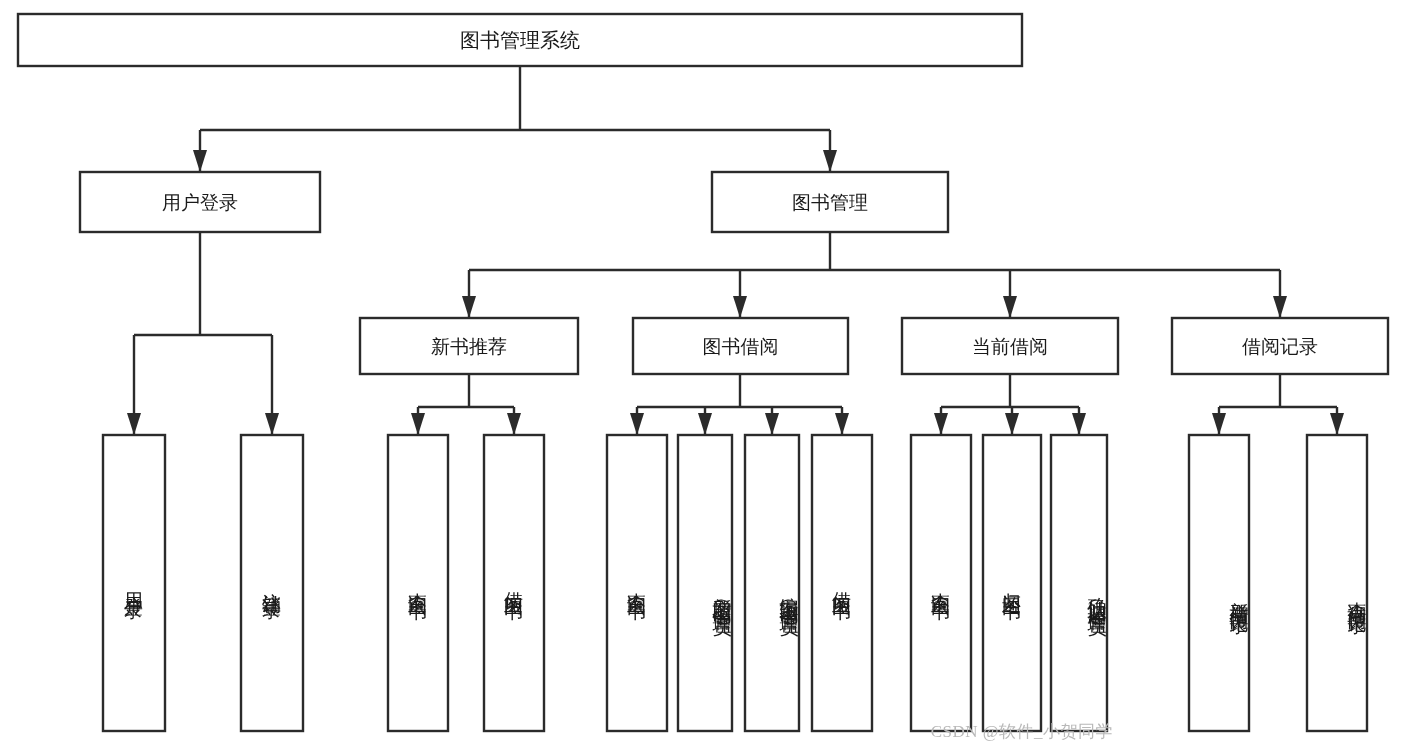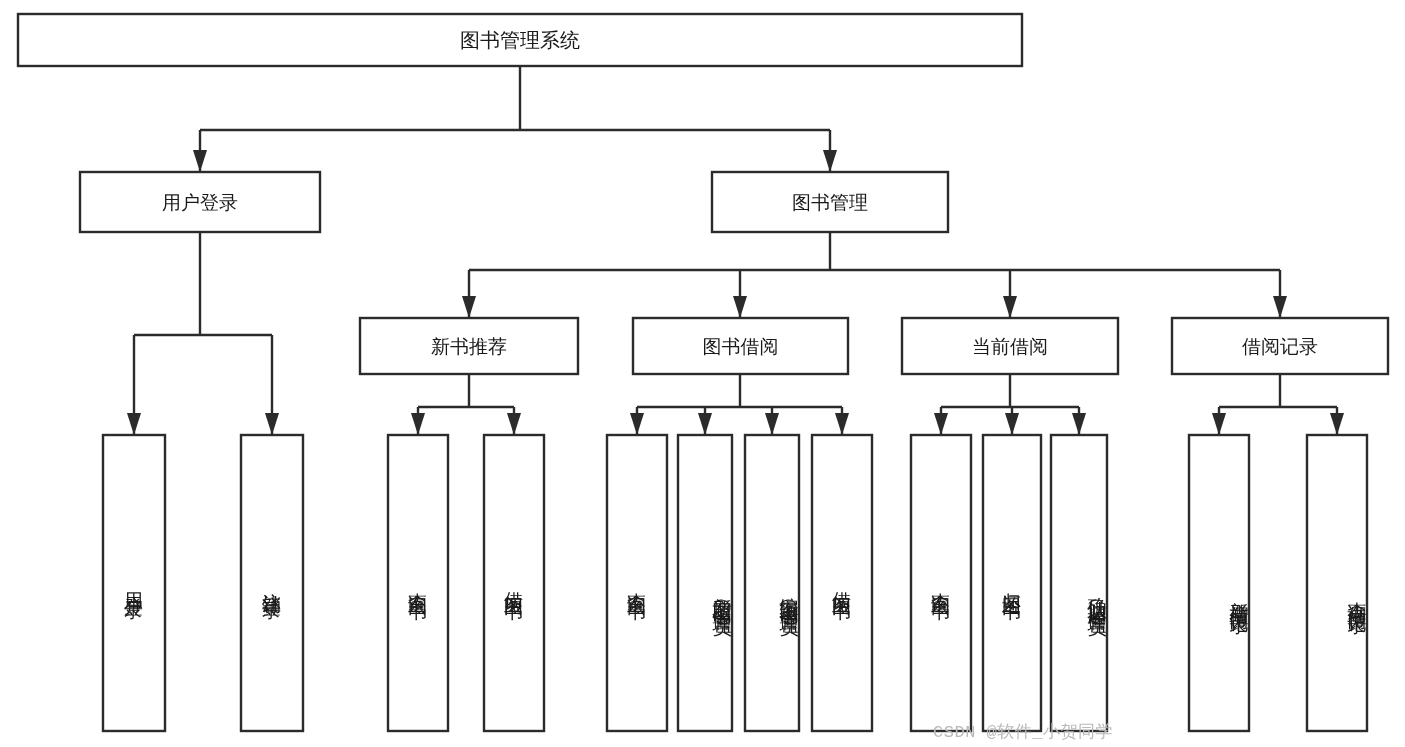--- a/index.html
+++ b/index.html
@@ -77,7 +77,7 @@
     position: absolute;
     right: 8px;
     bottom: 4px;
-    font-family: Liberation Mono, monospace;
+    font-family: Liberation Serif, serif;
     font-size: 17px;
     color: #b9b9b9;
     white-space: nowrap;

